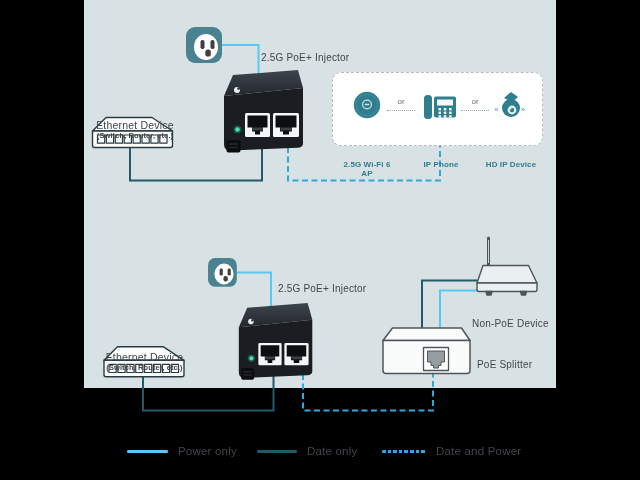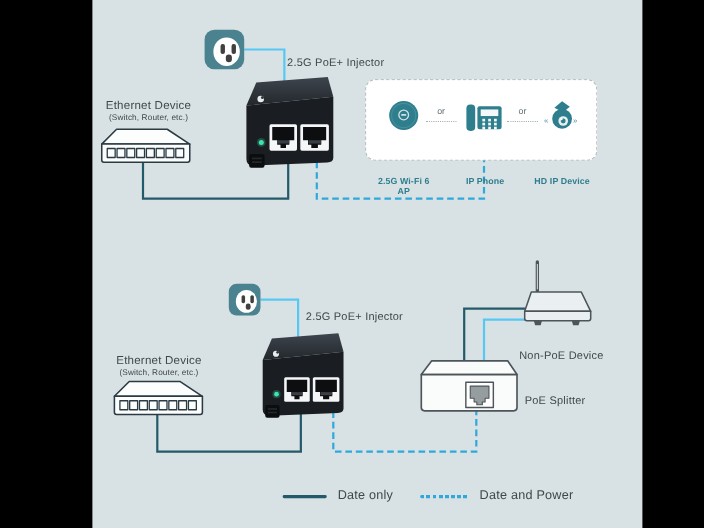--- a/index.html
+++ b/index.html
@@ -5,7 +5,7 @@
   html,body{margin:0;padding:0;background:#000;}
   .stage{position:relative;width:640px;height:480px;background:var(--color-frame,#000);overflow:hidden;
          font-family:"Liberation Sans", sans-serif;}
-  .canvas{position:absolute;left:84px;top:0;width:472px;height:480px;background:var(--color-bg,#d8e1e3);padding-left:28px;}
+  .canvas{position:absolute;left:84px;top:0;width:472px;height:388px;background:var(--color-bg,#d8e1e3);}
   .canvas > svg{position:absolute;left:0;top:0;}
   .abs{position:absolute;}
   .lbl{color:var(--color-text,#3f474b);}

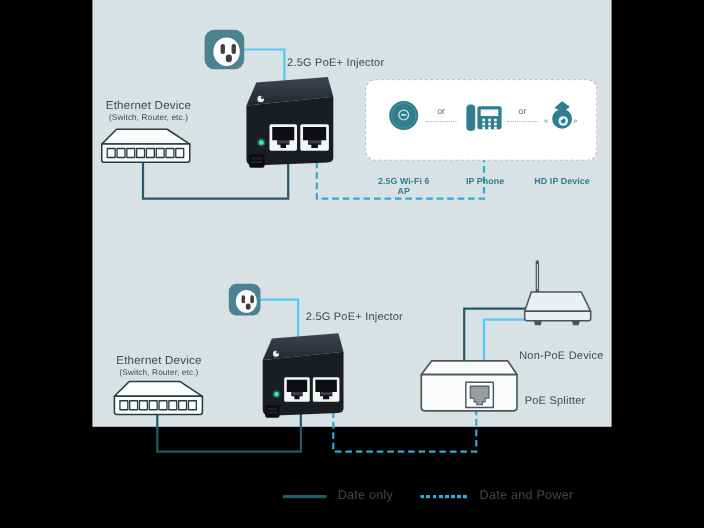--- a/index.html
+++ b/index.html
@@ -10,7 +10,7 @@
   .abs{position:absolute;}
   .lbl{color:var(--color-text,#3f474b);}
   .injector-lbl{font-size:10px;line-height:12px;letter-spacing:.2px;}
-  .dev-lbl{text-align:center;}
+  .dev-lbl{text-align:center;margin-top:29px;}
   .dev-lbl .t{font-size:10.5px;line-height:12px;letter-spacing:.2px;}
   .dev-lbl .s{font-size:7.5px;line-height:9px;letter-spacing:.1px;}
   .side-lbl{font-size:10px;line-height:12px;letter-spacing:.2px;margin-top:19px;}

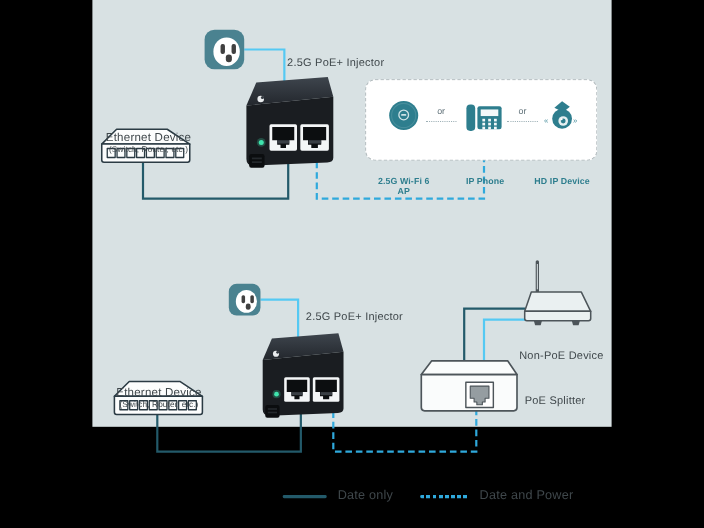--- a/index.html
+++ b/index.html
@@ -12,7 +12,7 @@
   .injector-lbl{font-size:10px;line-height:12px;letter-spacing:.2px;}
   .dev-lbl{text-align:center;margin-top:29px;}
   .dev-lbl .t{font-size:10.5px;line-height:12px;letter-spacing:.2px;}
-  .dev-lbl .s{font-size:7.5px;line-height:9px;letter-spacing:.1px;}
+  .dev-lbl .s{font-size:7.5px;line-height:9px;letter-spacing:.1px;font-weight:bold;}
   .side-lbl{font-size:10px;line-height:12px;letter-spacing:.2px;margin-top:19px;}
   
   .powered-box{position:absolute;left:248px;top:71.5px;width:211px;height:74px;box-sizing:border-box;

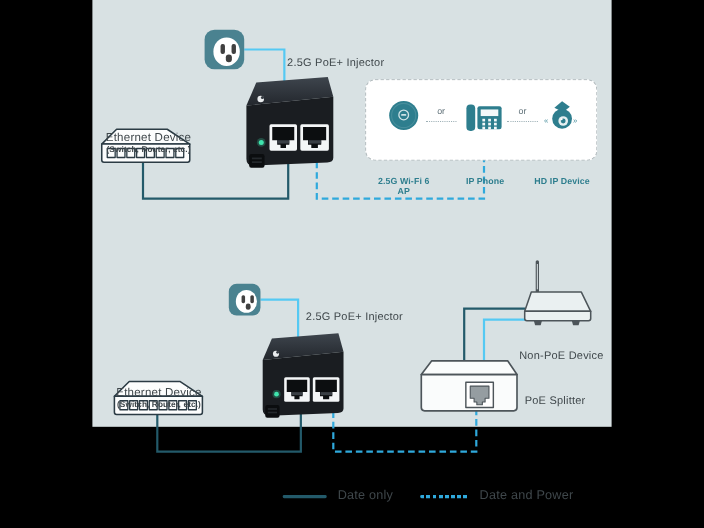--- a/index.html
+++ b/index.html
@@ -184,6 +184,10 @@
 
     <div class="abs lbl side-lbl" style="left:393px;top:340px;">PoE Splitter</div>
 
+    <div class="legend-item" style="left:43px;">
+      <span class="sw sw-power"></span>
+      <span class="txt">Power only</span>
+    </div>
     <div class="legend-item" style="left:173px;">
       <span class="sw sw-data"></span>
       <span class="txt">Date only</span>

